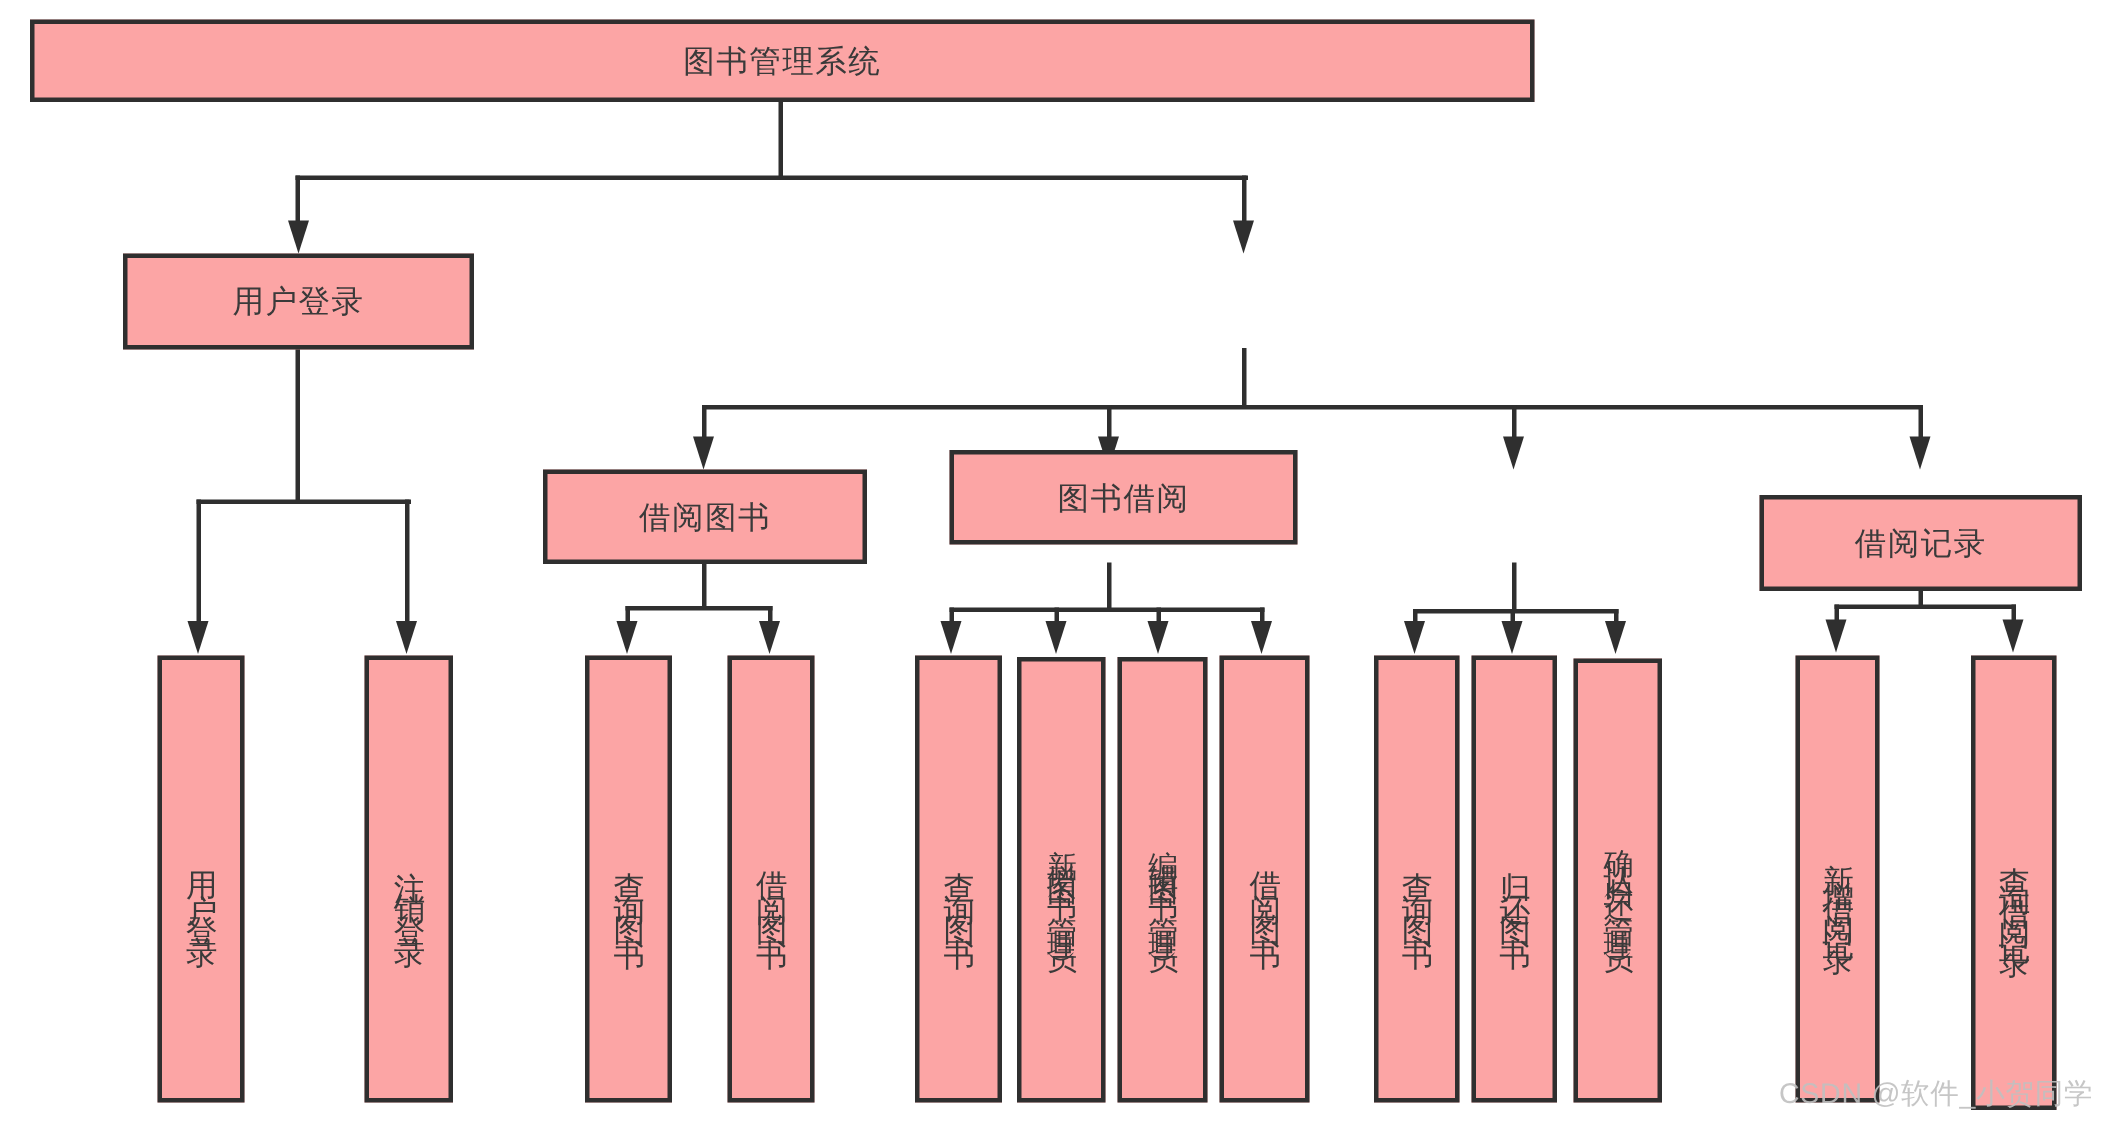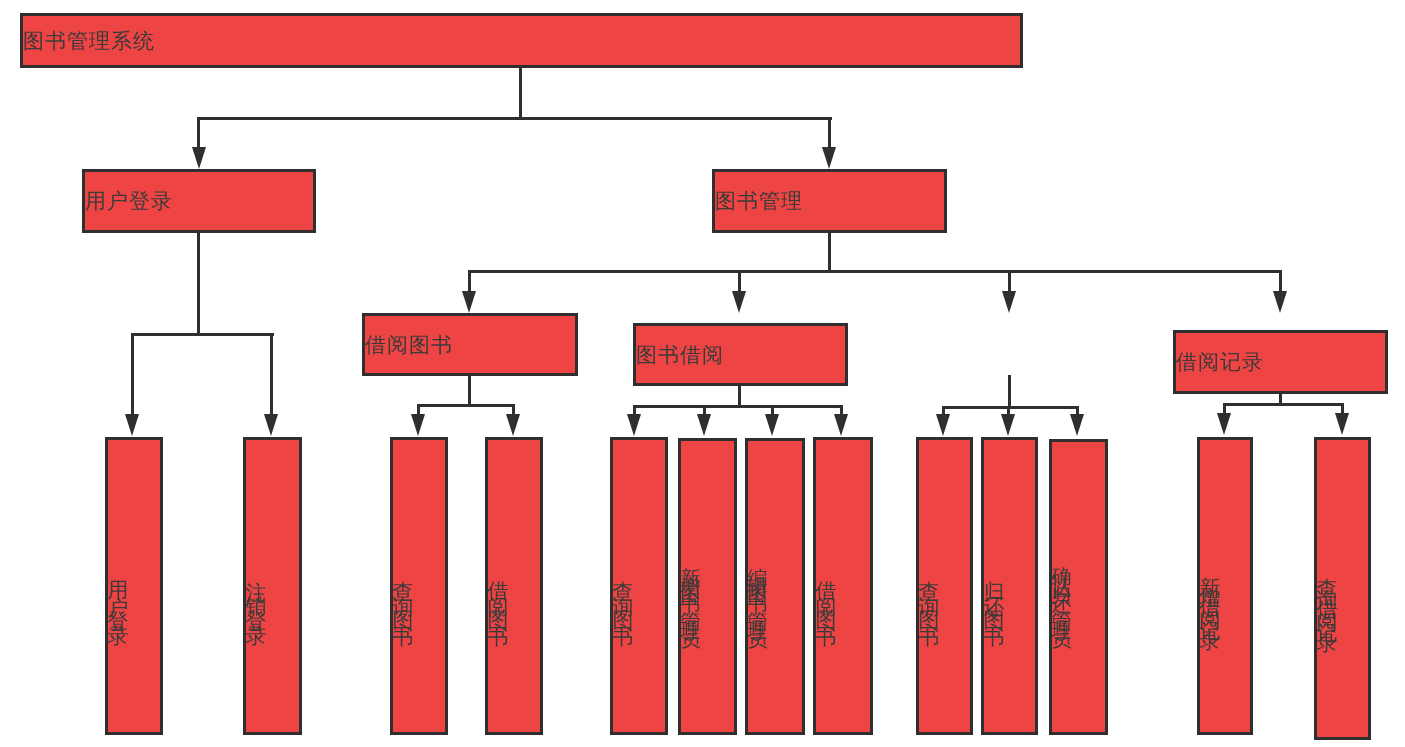--- a/index.html
+++ b/index.html
@@ -20,10 +20,11 @@
   }
   .box {
     position: absolute;
-    background: #ef4444;
+    background: #fca5a5;
     border: 3px solid var(--line);
     display: flex;
     align-items: center;
+    justify-content: center;
     color: var(--text);
   }
   .hbox .hlabel {

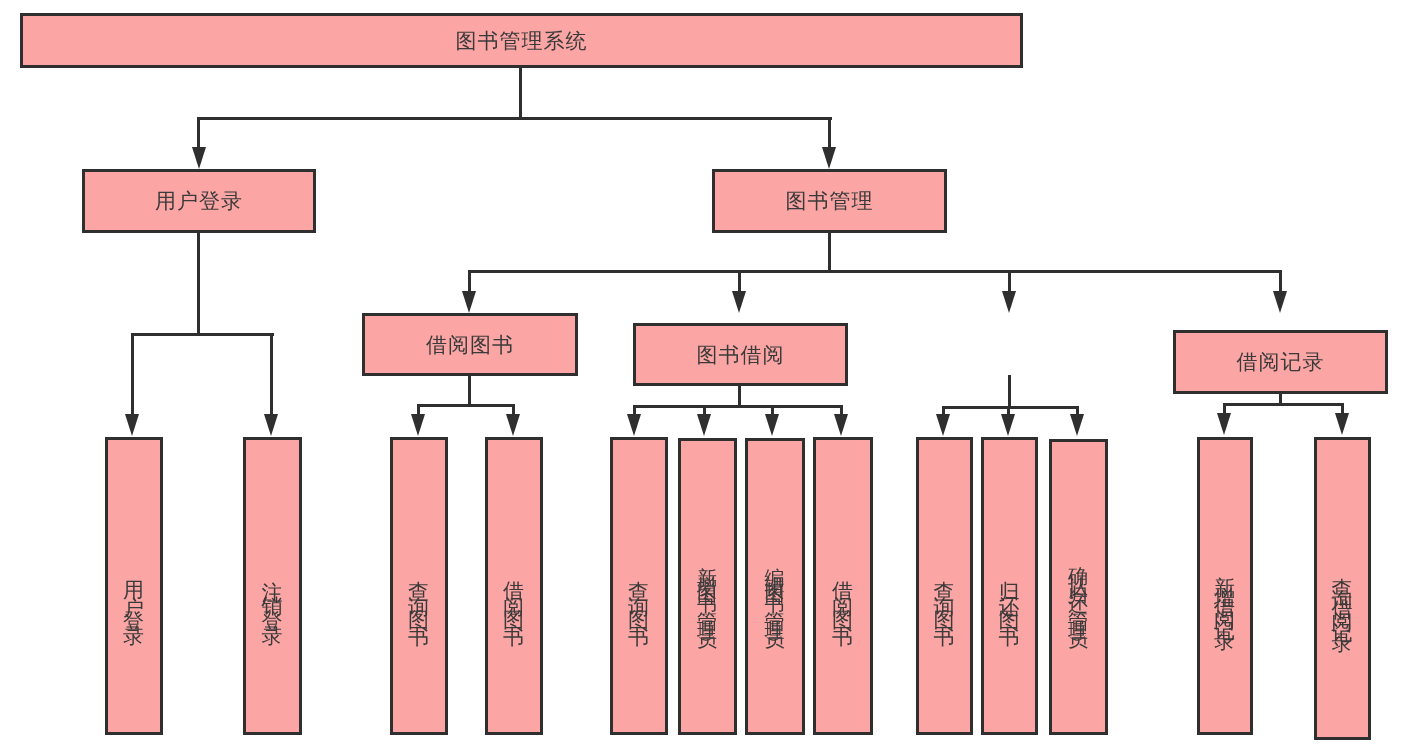--- a/index.html
+++ b/index.html
@@ -136,9 +136,6 @@
   <div class="box hbox" style="left:82px;top:169px;width:234px;height:64px">
     <span class="hlabel">用户登录</span>
   </div>
-  <div class="box hbox" style="left:712px;top:169px;width:235px;height:64px">
-    <span class="hlabel">图书管理</span>
-  </div>
 
   <div class="box hbox" style="left:362px;top:313px;width:216px;height:63px">
     <span class="hlabel">借阅图书</span>

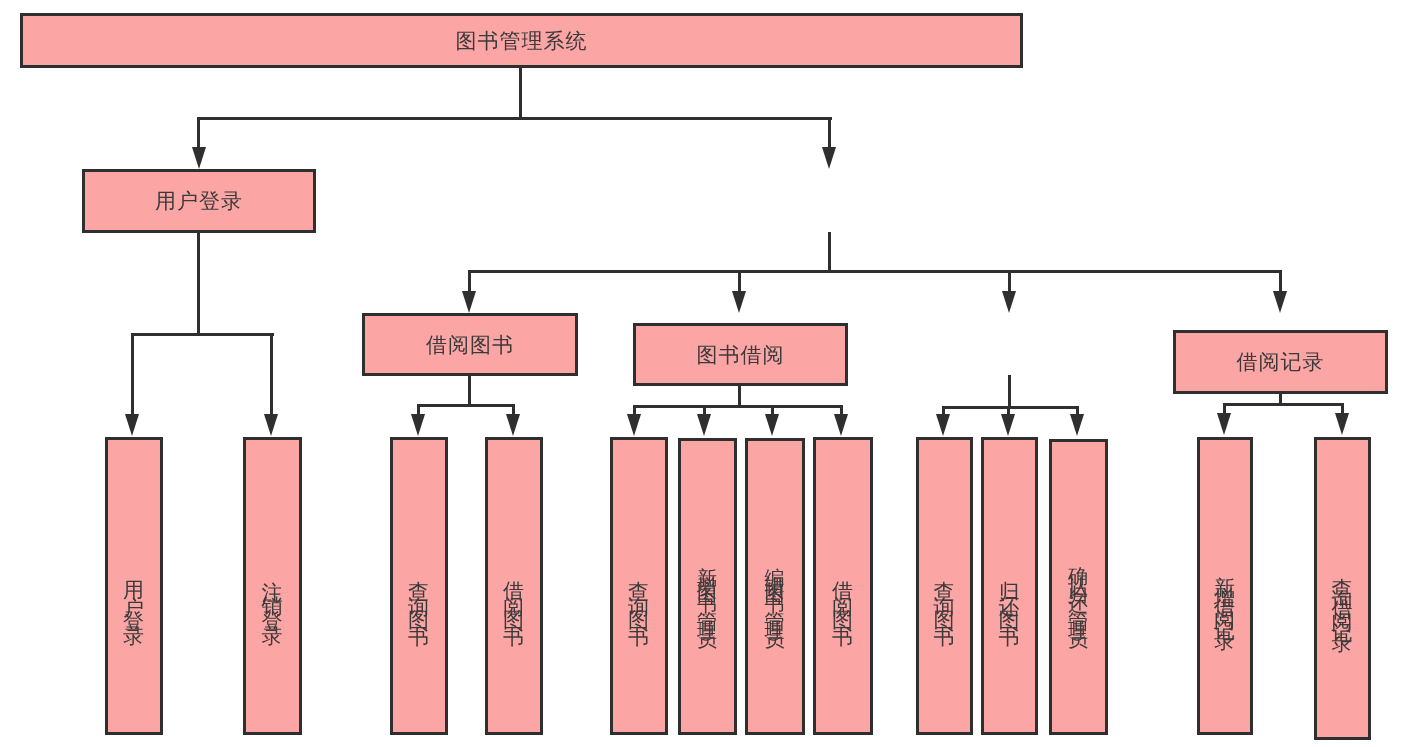--- a/index.html
+++ b/index.html
@@ -140,7 +140,7 @@
   <div class="box hbox" style="left:362px;top:313px;width:216px;height:63px">
     <span class="hlabel">借阅图书</span>
   </div>
-  <div class="box hbox" style="left:633px;top:323px;width:215px;height:63px">
+  <div class="box hbox" style="left:633px;top:300px;width:232px;height:63px">
     <span class="hlabel">图书借阅</span>
   </div>
   <div class="box hbox" style="left:1173px;top:330px;width:215px;height:64px">

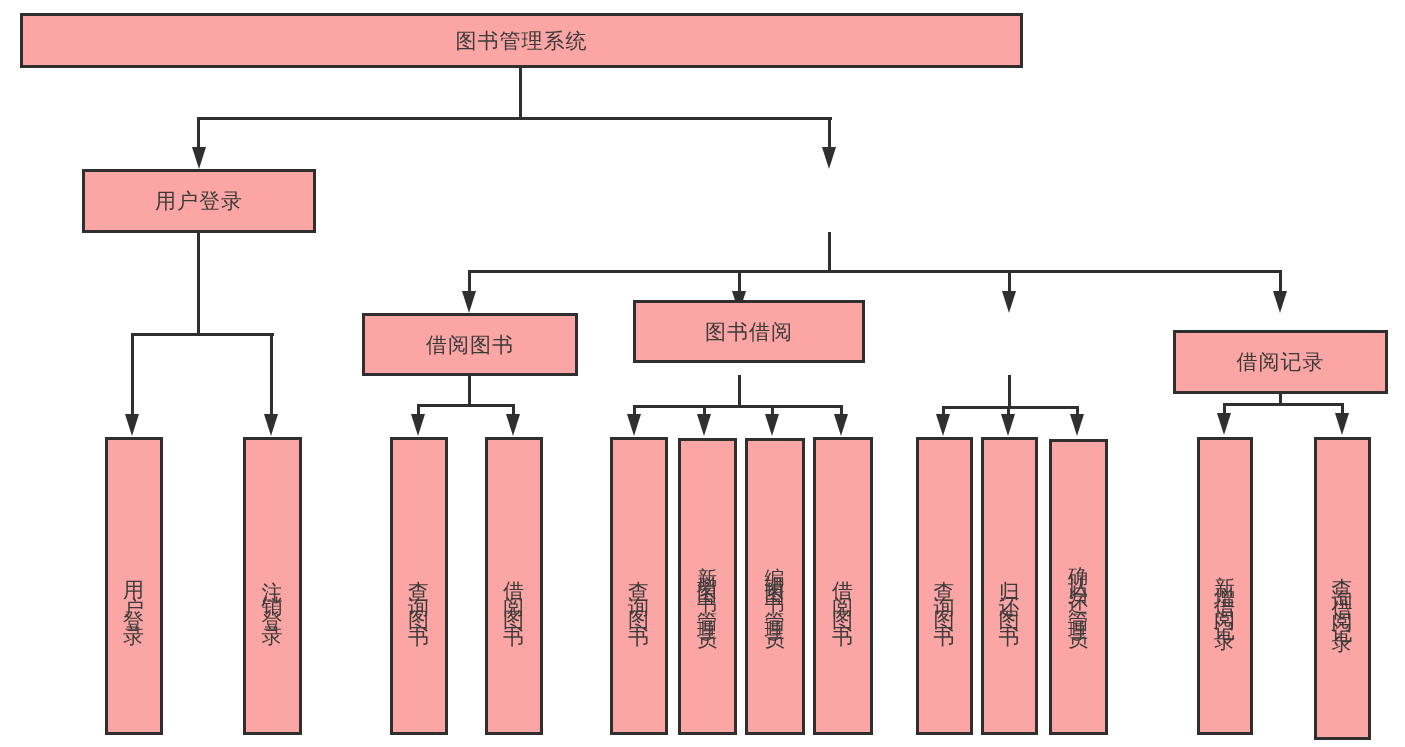--- a/index.html
+++ b/index.html
@@ -191,6 +191,7 @@
     <span class="vlabel">查询借阅记录</span>
   </div>
 
+  <div class="watermark">CSDN @软件_小贺同学</div>
 
 </div>
 

